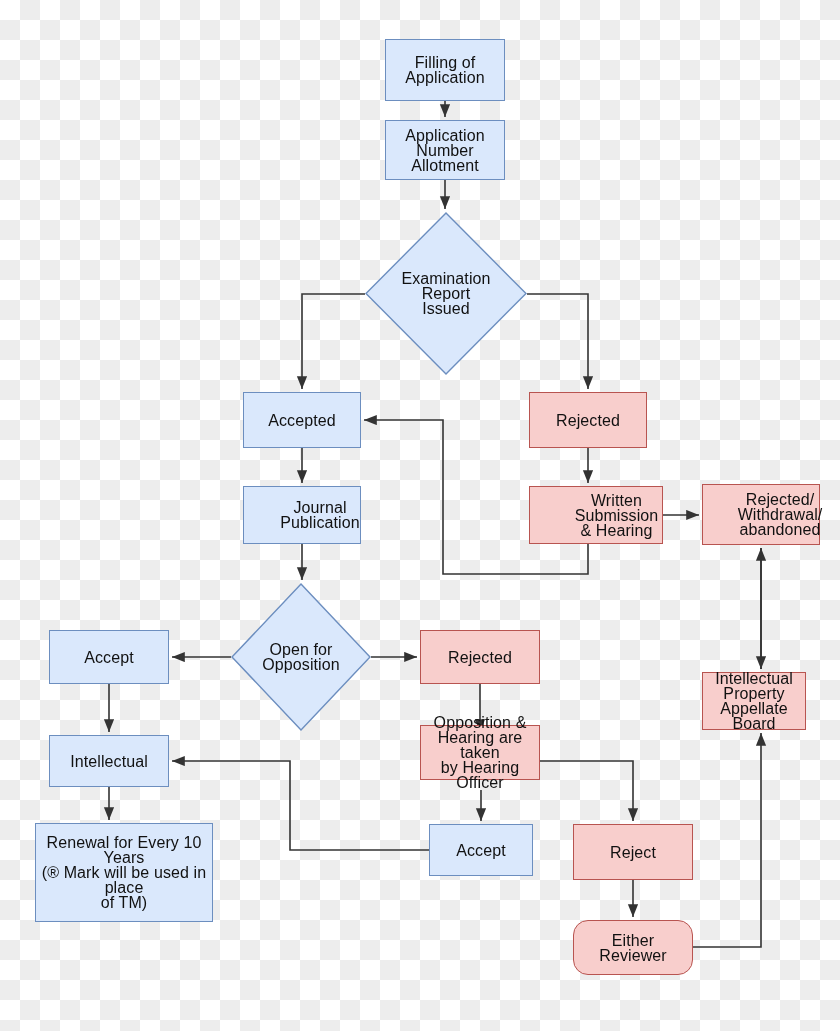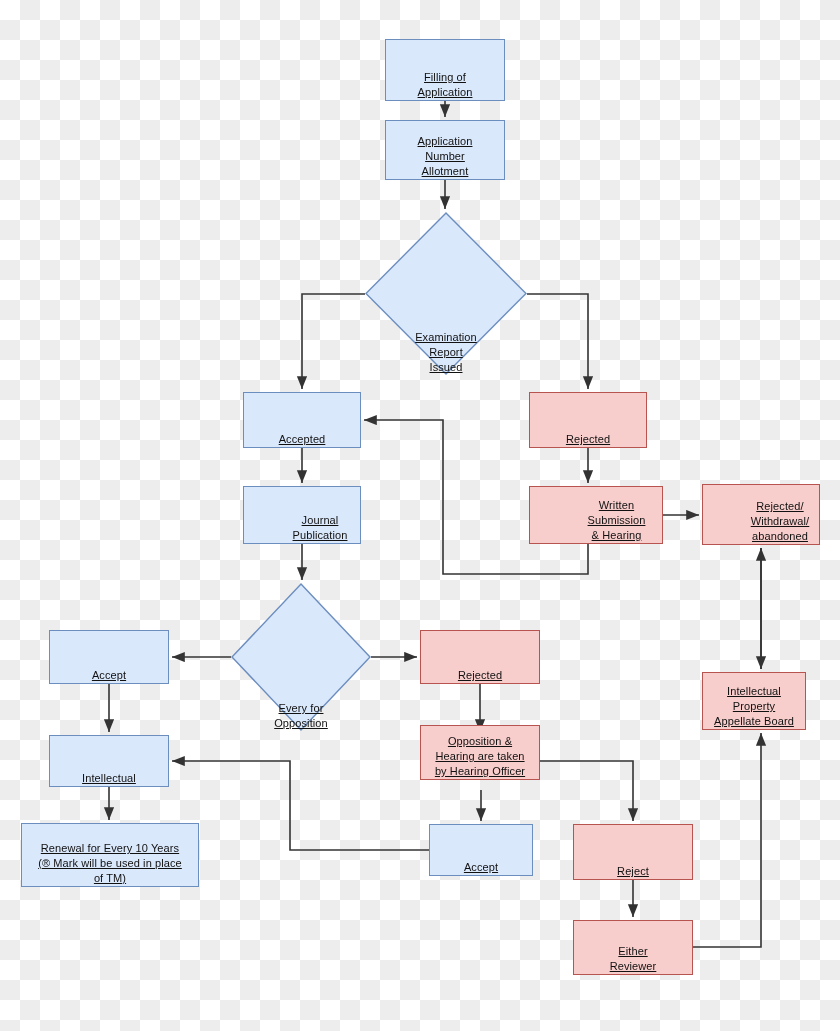--- a/index.html
+++ b/index.html
@@ -35,14 +35,13 @@
     position: absolute;
     box-sizing: border-box;
     display: flex;
-    align-items: flex-end;
+    align-items: center;
     justify-content: center;
     text-align: center;
-    font-size: 11px;
+    font-size: 16px;
     line-height: 15px;
     color: #111111;
     letter-spacing: 0.1px;
-    text-decoration: underline;
   }
   .node.process {
     border: 1px solid;

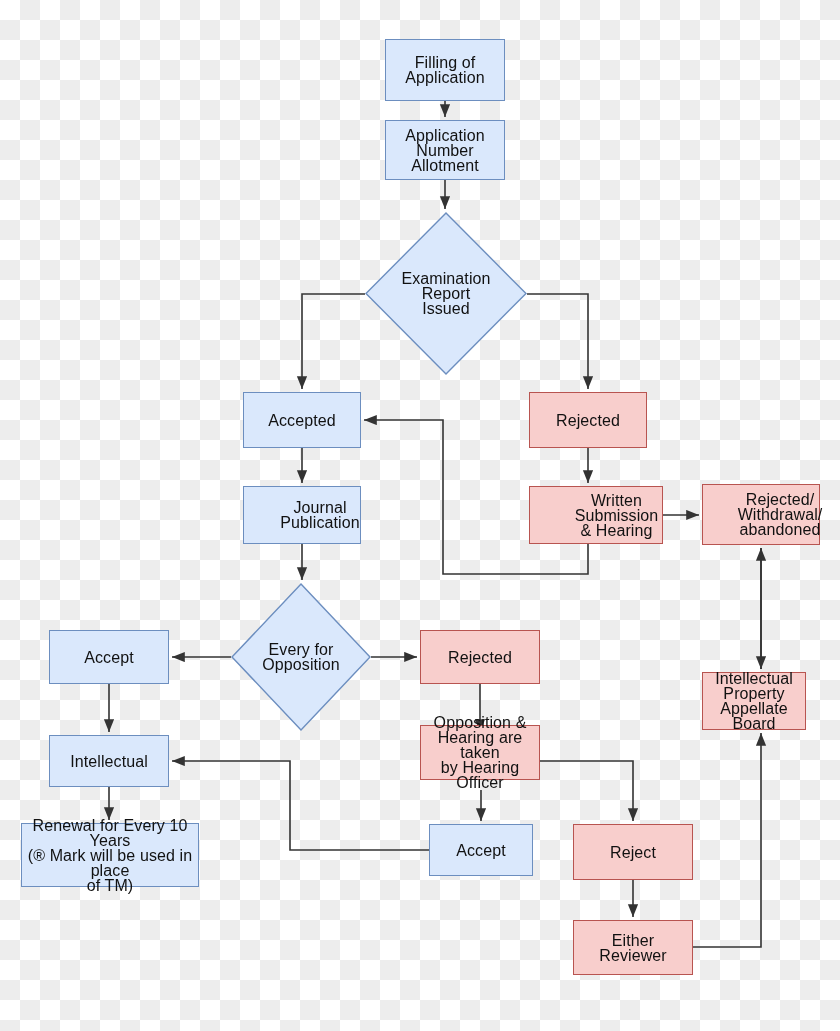--- a/index.html
+++ b/index.html
@@ -180,7 +180,7 @@
     <svg class="dia-shape" viewBox="0 0 140 148" preserveAspectRatio="none">
       <polygon points="70,1 139,74 70,147 1,74" fill="#dae8fc" stroke="#6c8ebf" stroke-width="1.4"></polygon>
     </svg>
-    <span class="lbl dia-label">Every for
+    <span class="lbl dia-label">Open for
 Opposition</span>
   </div>
 

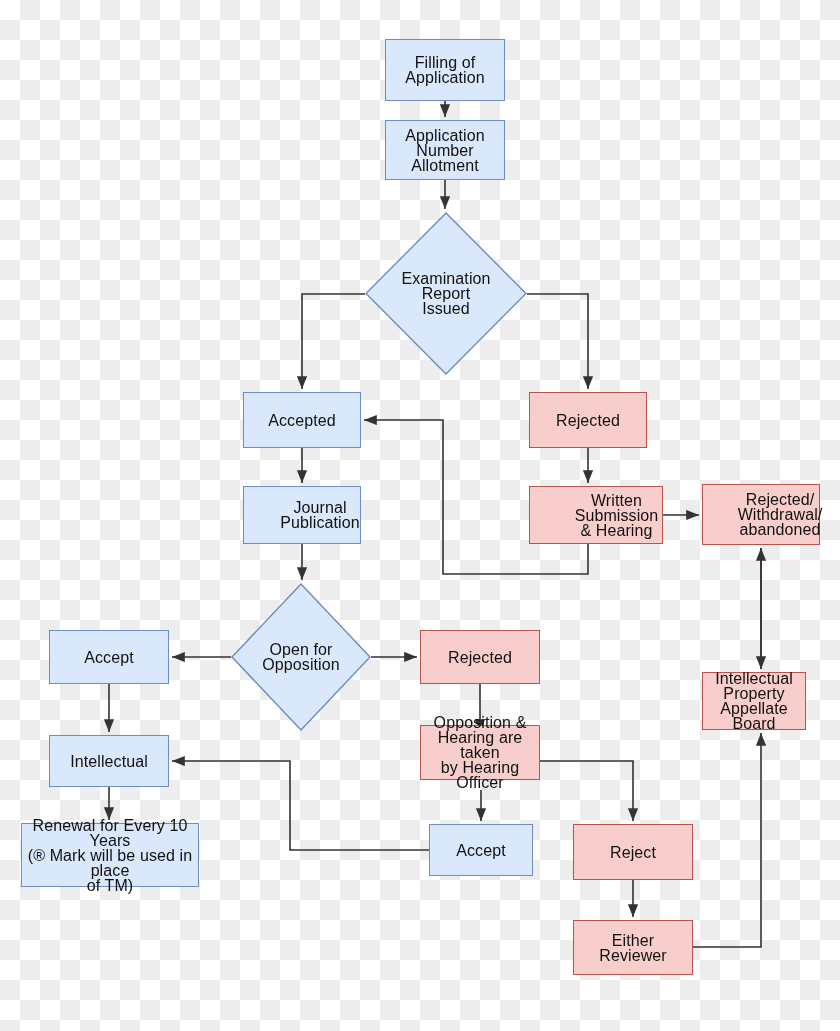--- a/index.html
+++ b/index.html
@@ -215,7 +215,7 @@
     <span class="lbl">Reject</span>
   </div>
 
-  <div class="node process blue" style="left:21px; top:823px; width:178px; height:64px;">
+  <div class="node process blue" style="left:35px; top:823px; width:178px; height:99px;">
     <span class="lbl">Renewal for Every 10 Years
 (® Mark will be used in place
 of TM)</span>

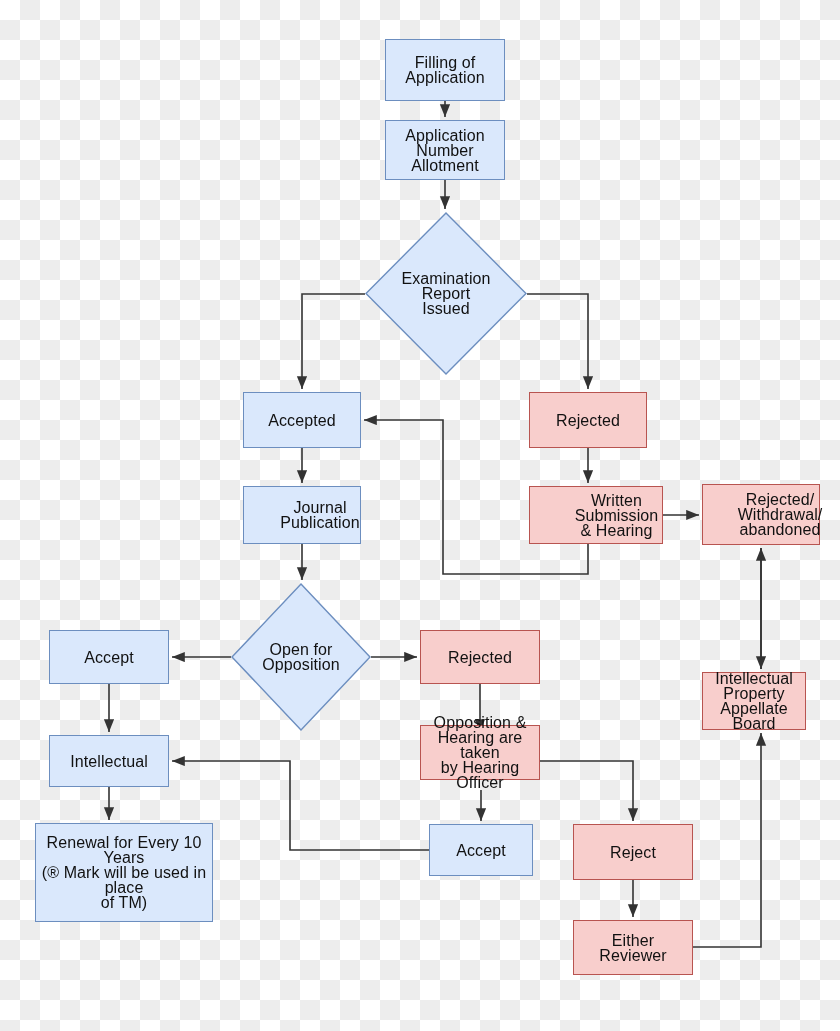--- a/index.html
+++ b/index.html
@@ -221,7 +221,7 @@
 of TM)</span>
   </div>
 
-  <div class="node process pink" style="left:573px; top:920px; width:120px; height:55px;">
+  <div class="node process pink" style="left:573px; top:920px; width:120px; height:55px;border-radius:15px;">
     <span class="lbl">Either
 Reviewer</span>
   </div>

